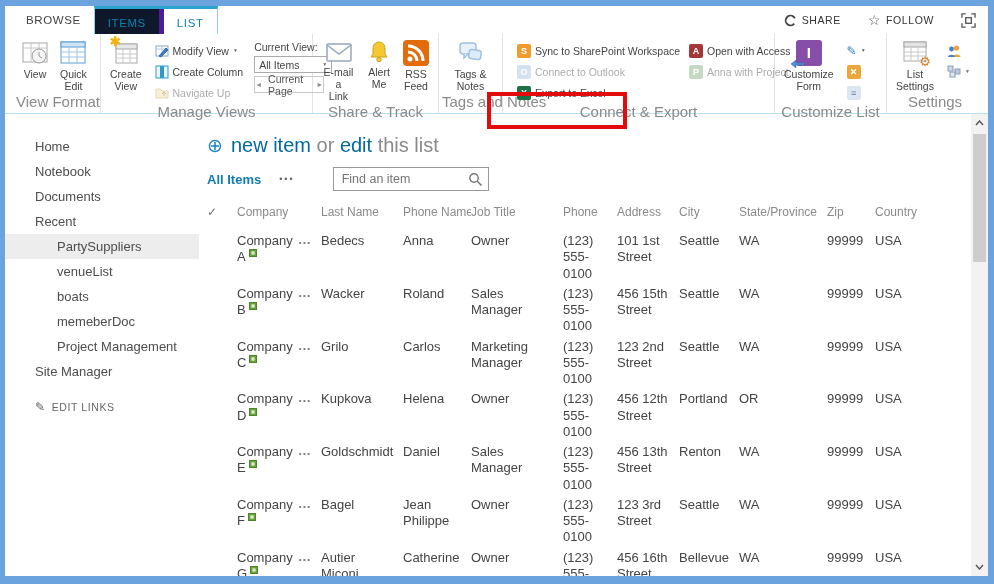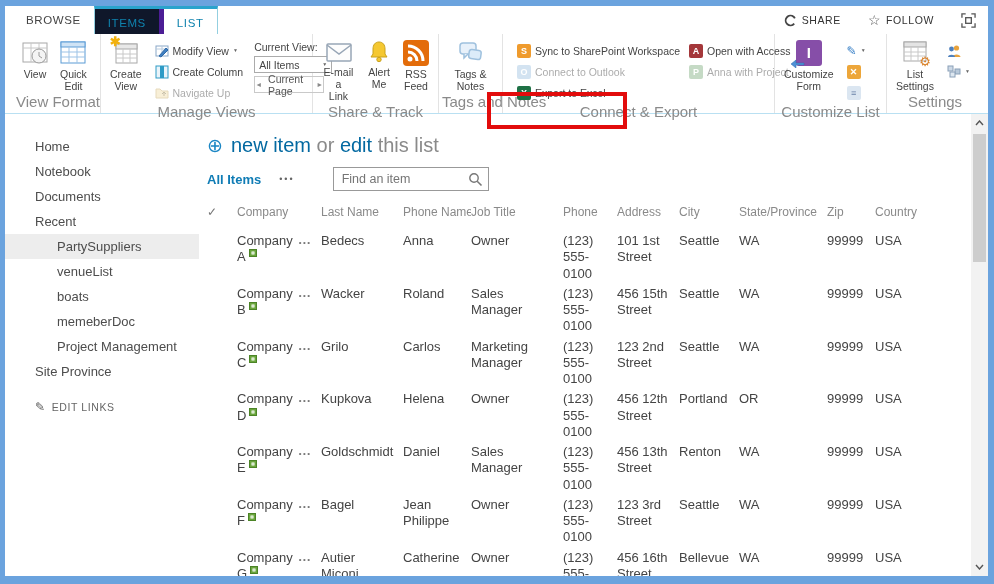--- a/index.html
+++ b/index.html
@@ -343,7 +343,7 @@
           <div class="nav-item child">boats</div>
           <div class="nav-item child">memeberDoc</div>
           <div class="nav-item child">Project Management</div>
-          <div class="nav-item">Site Province</div>
+          <div class="nav-item">Site Manager</div>
         </div>
       <div class="edit-links">
         <span class="pencil">✎</span>

